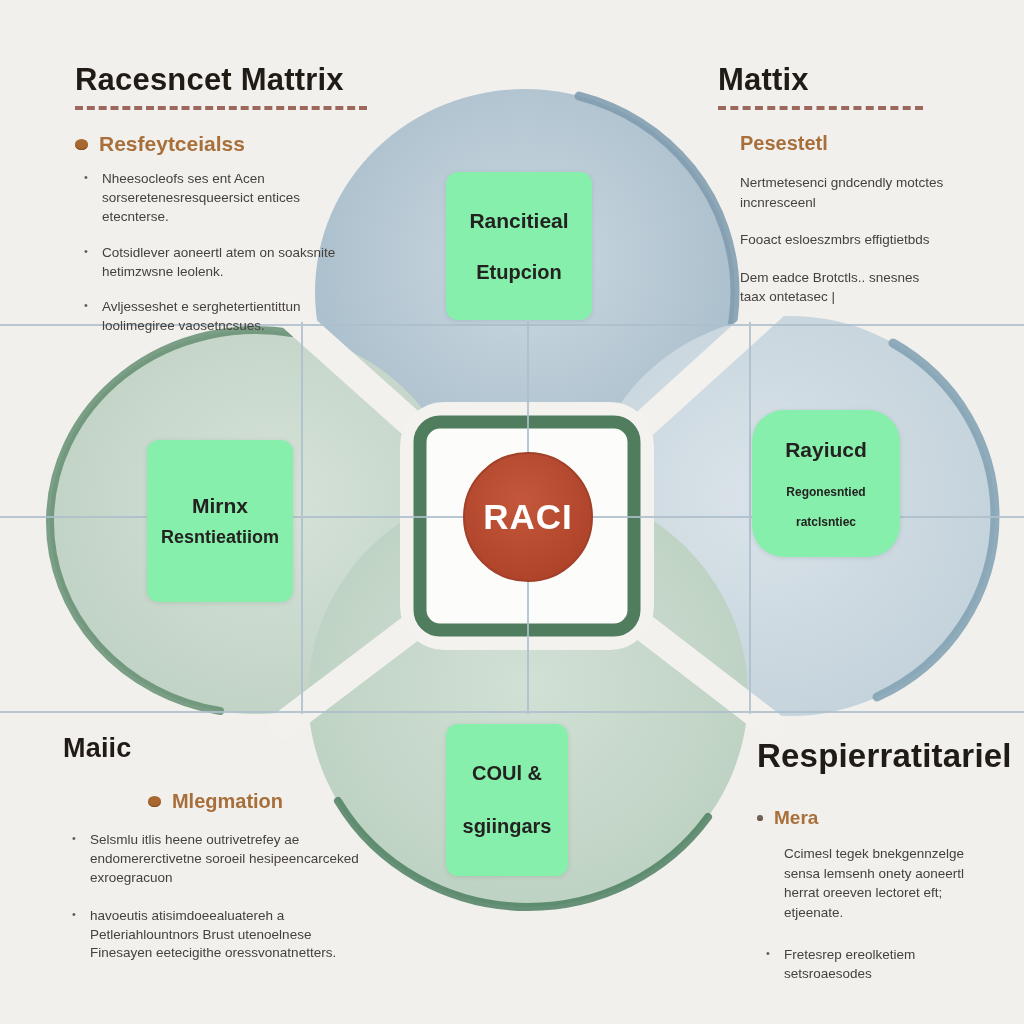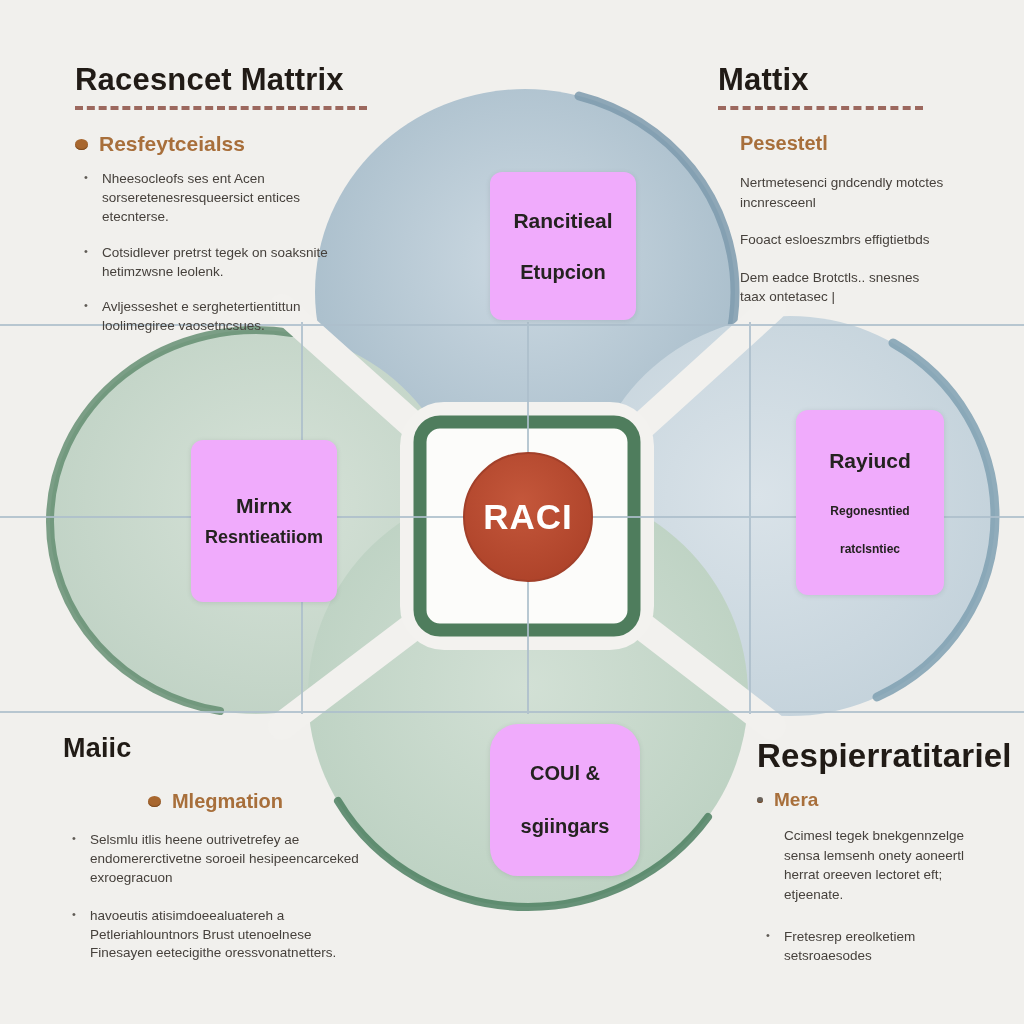--- a/index.html
+++ b/index.html
@@ -42,10 +42,10 @@
   .br ul.bullets li{width:190px;margin-top:24px;}
 
   
-  .card{position:absolute;background:#f0abfc;border-radius:12px;
+  .card{position:absolute;background:#86efac;border-radius:12px;
         box-shadow:0 1px 5px rgba(60,70,70,.14);
         display:flex;flex-direction:column;align-items:center;justify-content:center;
-        text-align:center;color:#242220;margin-left:44px;}
+        text-align:center;color:#242220;}
   .card .l1{font-weight:bold;font-size:21px;}
   .card .l2{font-weight:bold;font-size:20px;}
   .card.card-top{left:446px;top:172px;width:146px;height:148px;gap:28px;}

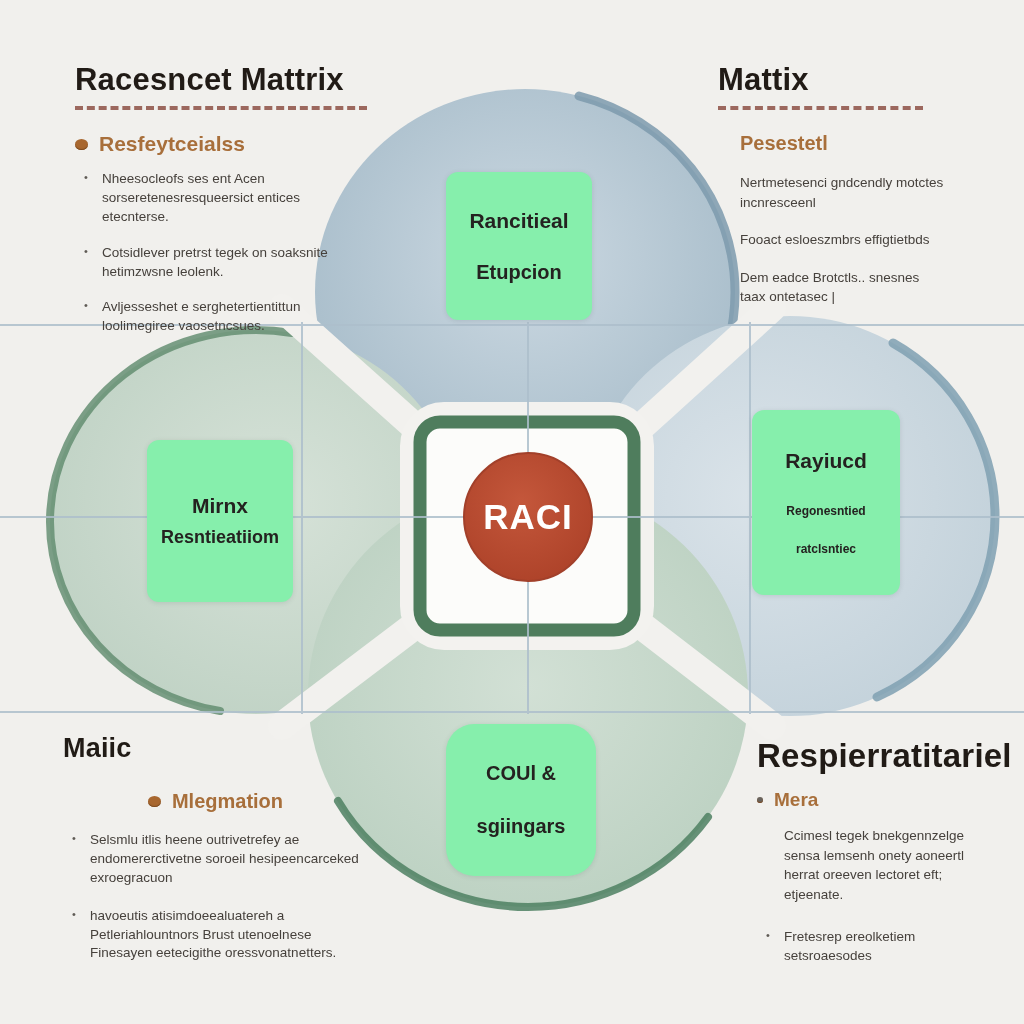--- a/index.html
+++ b/index.html
@@ -136,7 +136,7 @@
     </div>
     <ul class="bullets">
       <li>Nheesocleofs ses ent Acen sorseretenesresqueersict entices etecnterse.</li>
-      <li>Cotsidlever pretrst tegek on soaksnite hetimzwsne leolenk.</li>
+      <li>Cotsidlever aoneertl atem on soaksnite hetimzwsne leolenk.</li>
       <li>Avljesseshet e serghetertientittun loolimegiree vaosetncsues.</li>
     </ul>
   </div>

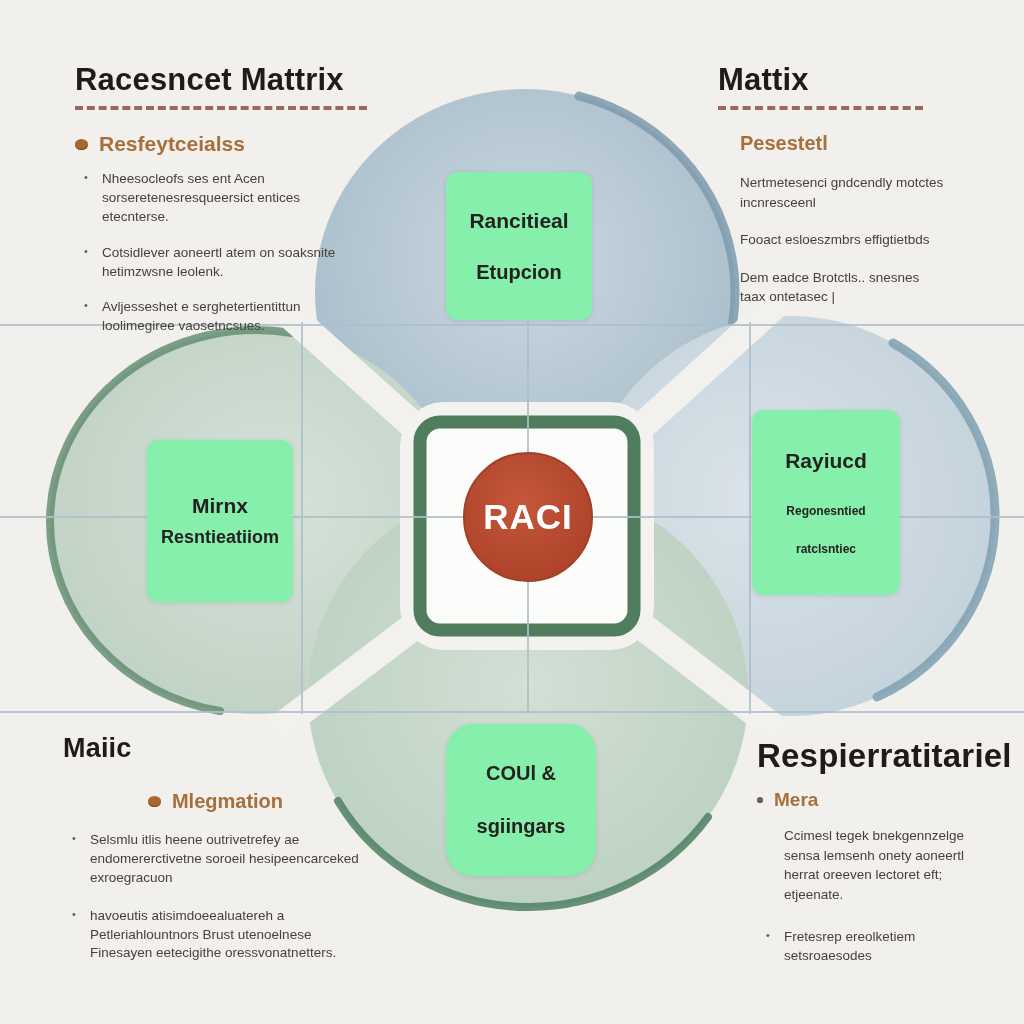--- a/index.html
+++ b/index.html
@@ -51,7 +51,7 @@
   .card.card-top{left:446px;top:172px;width:146px;height:148px;gap:28px;}
   .card.card-left{left:147px;top:440px;width:146px;height:162px;gap:9px;text-align:right;}
   .card.card-left .l2{font-size:18px;}
-  .card.card-right{left:752px;top:410px;width:148px;height:185px;gap:24px;}
+  .card.card-right{left:752px;top:410px;width:148px;height:147px;gap:16px;border-radius:32px;}
   .card.card-right .l2,.card.card-right .l3{font-size:12px;font-weight:600;line-height:1.15;}
   .card.card-right .l1{margin-bottom:8px;}
   .card.card-bottom{left:446px;top:724px;width:150px;height:152px;gap:30px;border-radius:28px;}

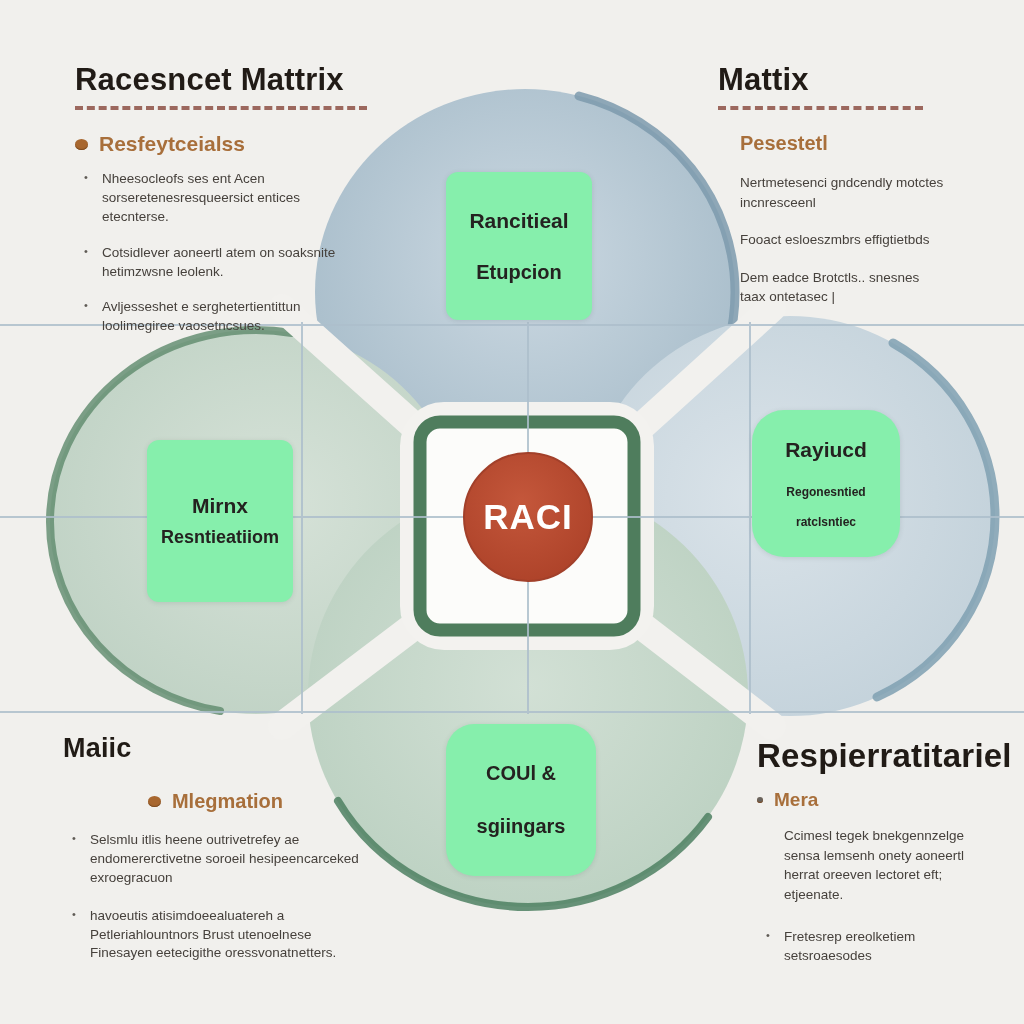--- a/index.html
+++ b/index.html
@@ -54,7 +54,7 @@
   .card.card-right{left:752px;top:410px;width:148px;height:147px;gap:16px;border-radius:32px;}
   .card.card-right .l2,.card.card-right .l3{font-size:12px;font-weight:600;line-height:1.15;}
   .card.card-right .l1{margin-bottom:8px;}
-  .card.card-bottom{left:446px;top:724px;width:150px;height:152px;gap:30px;border-radius:28px;}
+  .card.card-bottom{left:446px;top:724px;width:122px;height:152px;gap:30px;}
   .card.card-bottom .l1,.card.card-bottom .l2{font-size:20px;}
 
   

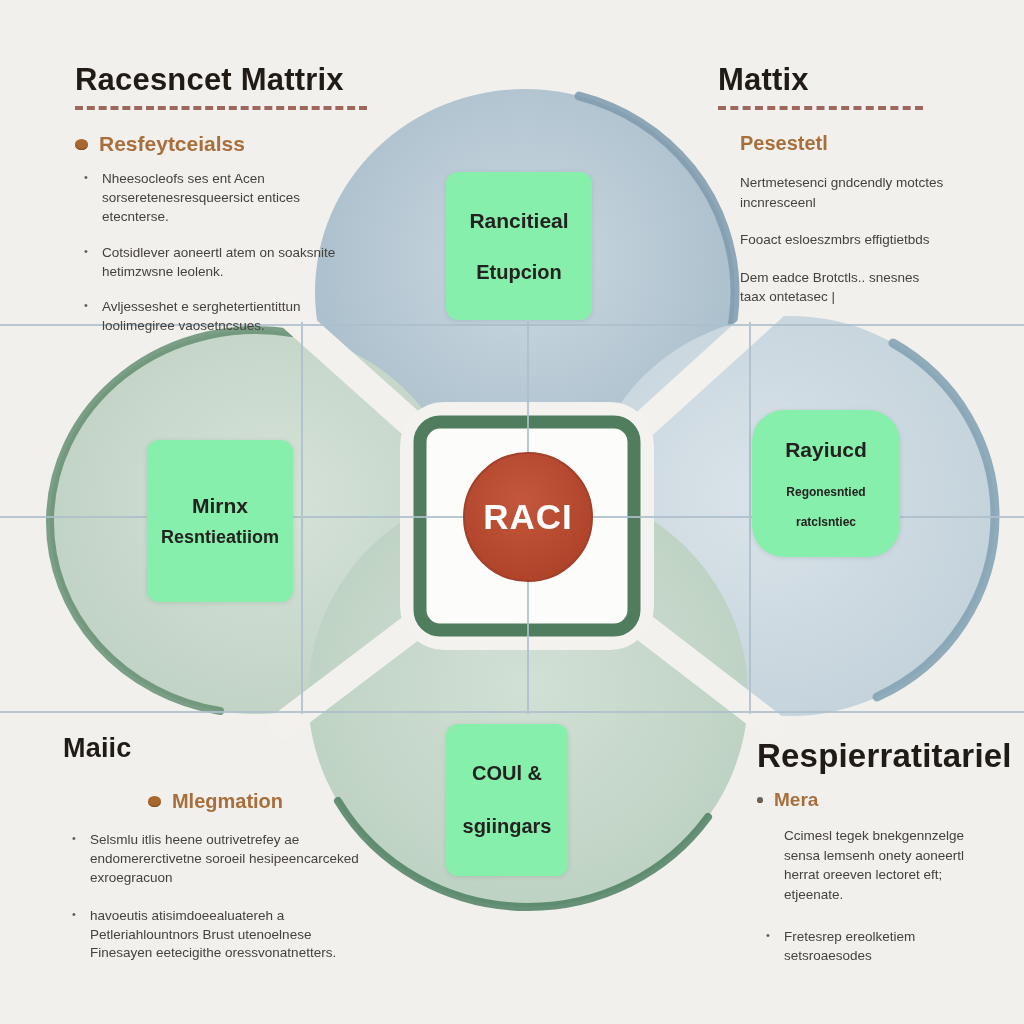--- a/index.html
+++ b/index.html
@@ -26,7 +26,7 @@
   .heading .dot{width:13px;height:11px;border-radius:50%;
                 background:#a8672f;box-shadow:inset 0 -1px 1px #7c4a20;flex:0 0 auto;}
   .heading.nodot{margin-left:22px;font-size:20px;}
-  .heading.small{font-size:19px;margin-top:14px;}
+  .heading.small{font-size:19px;margin-top:32px;}
   .heading.small .dot{width:6px;height:6px;background:#6a645e;}
 
   ul.bullets{list-style:none;margin:14px 0 0 0;padding:0;}

